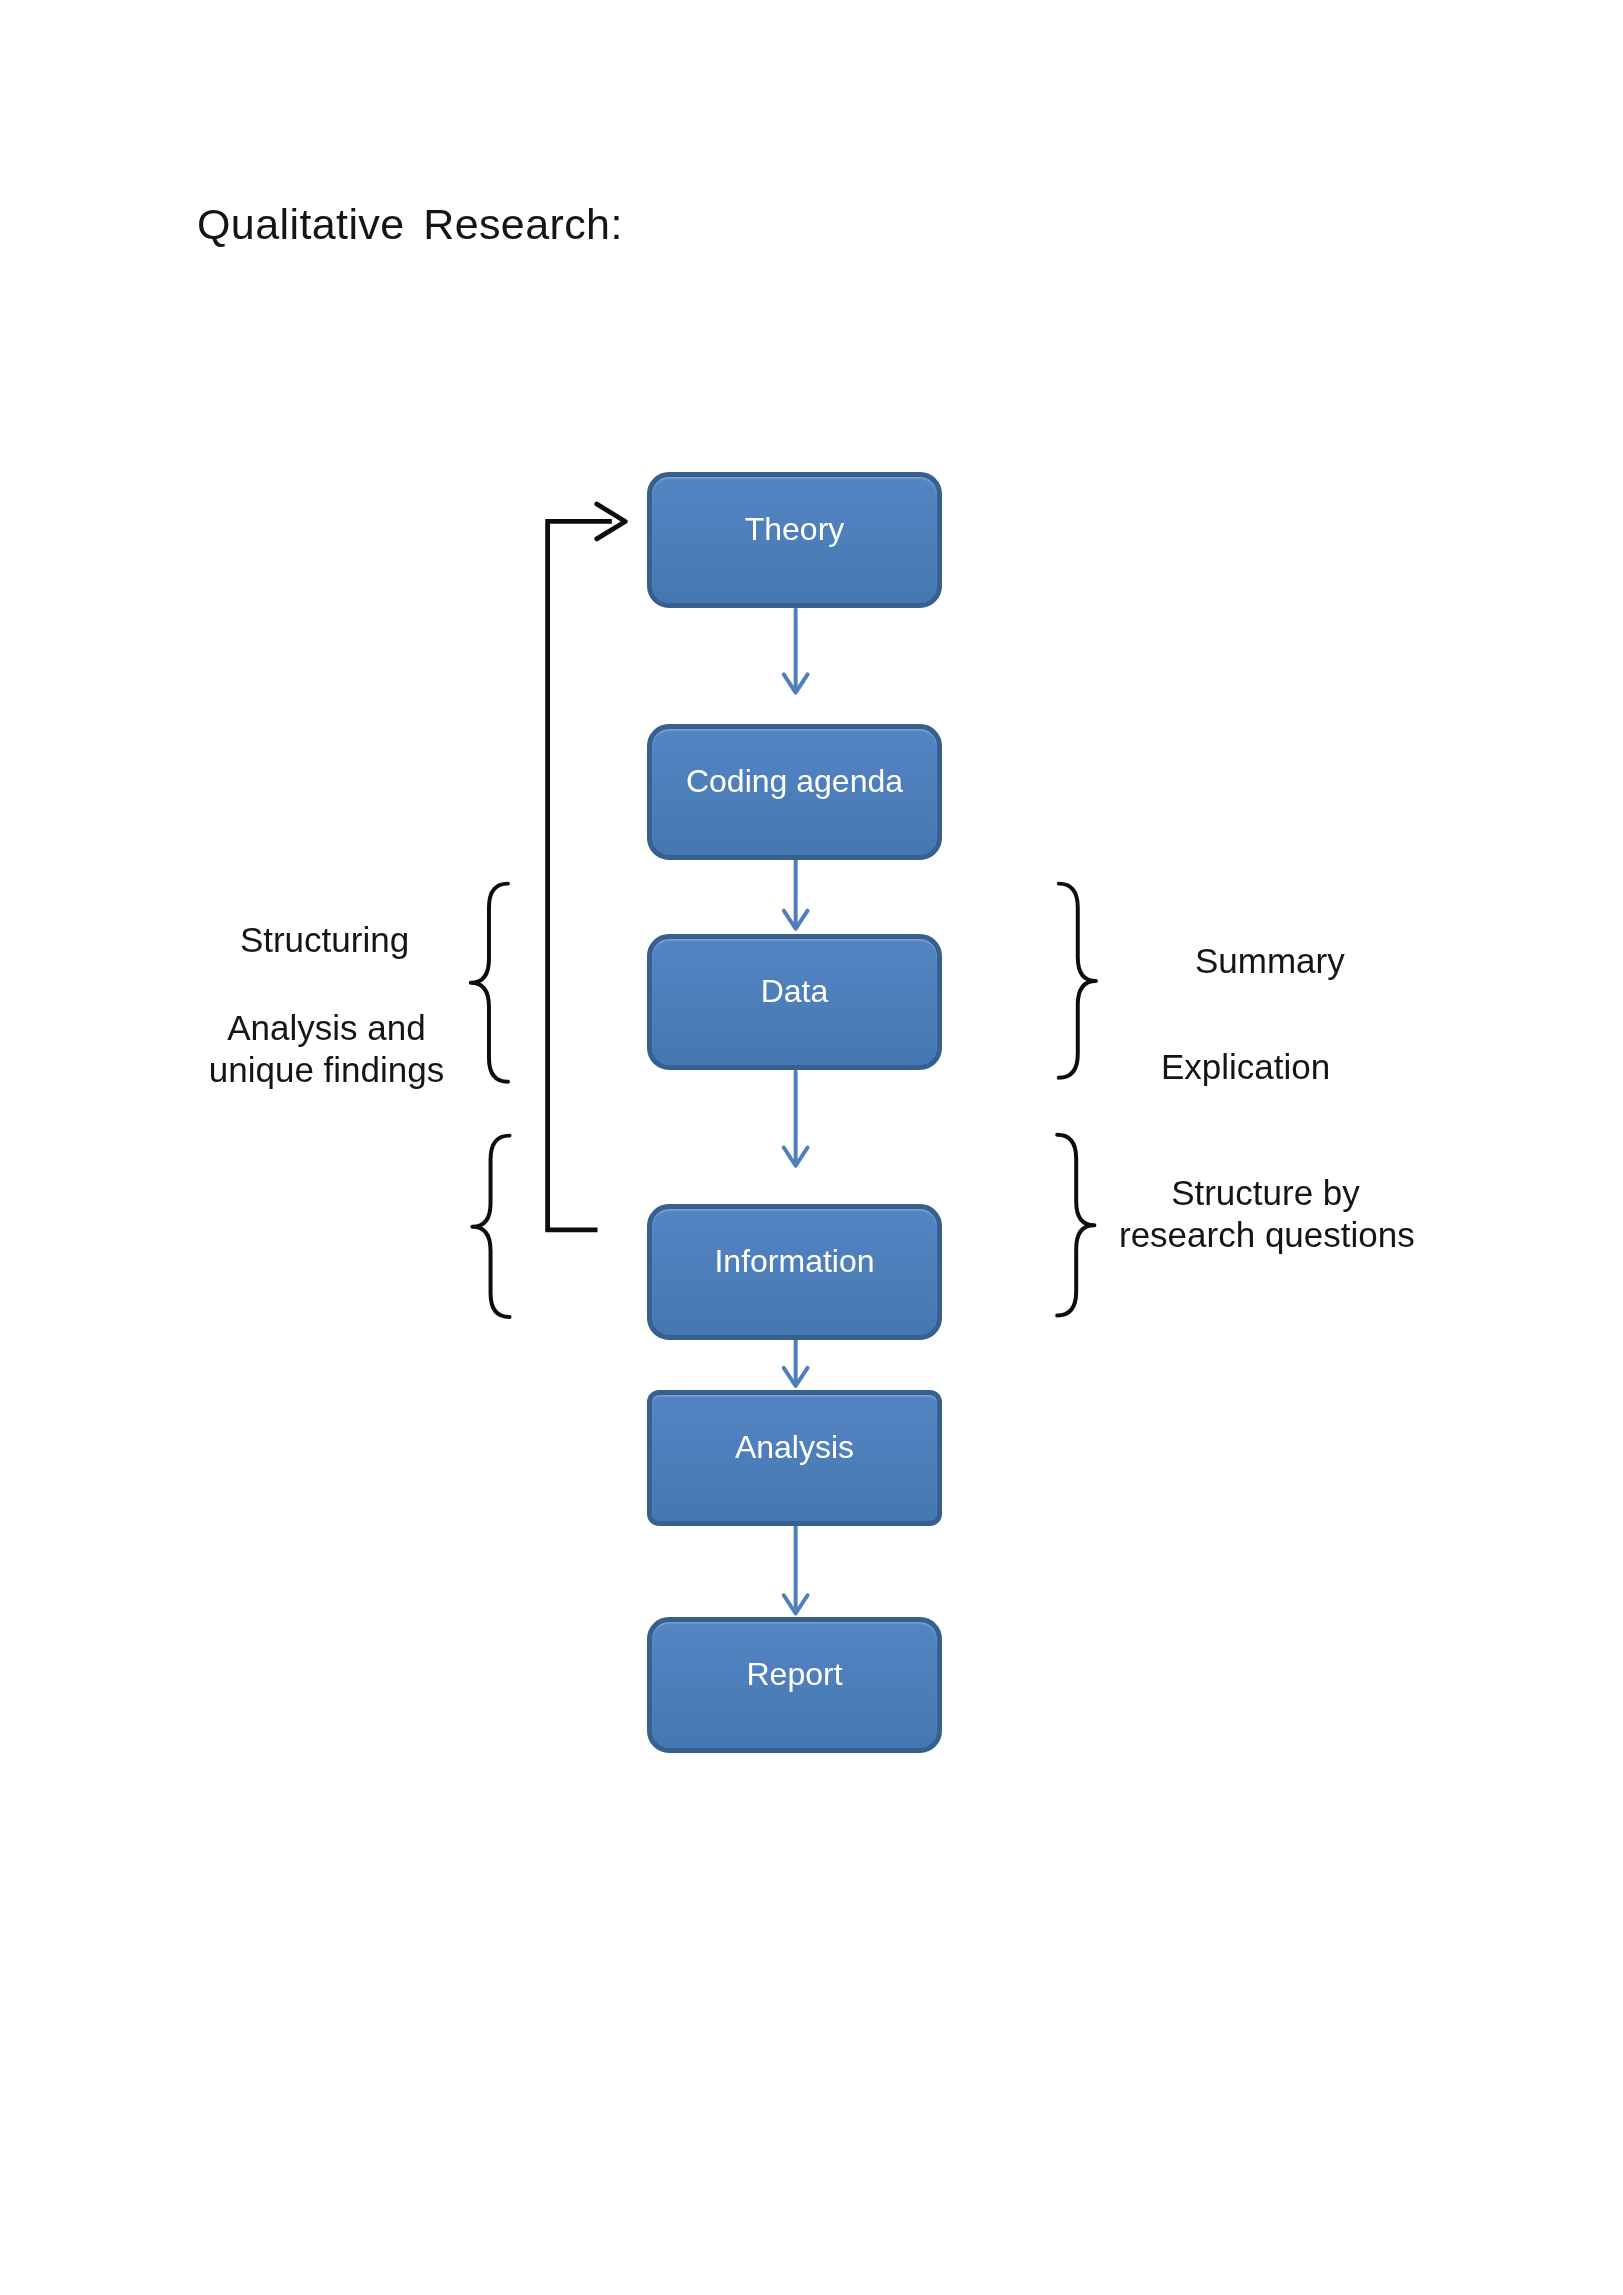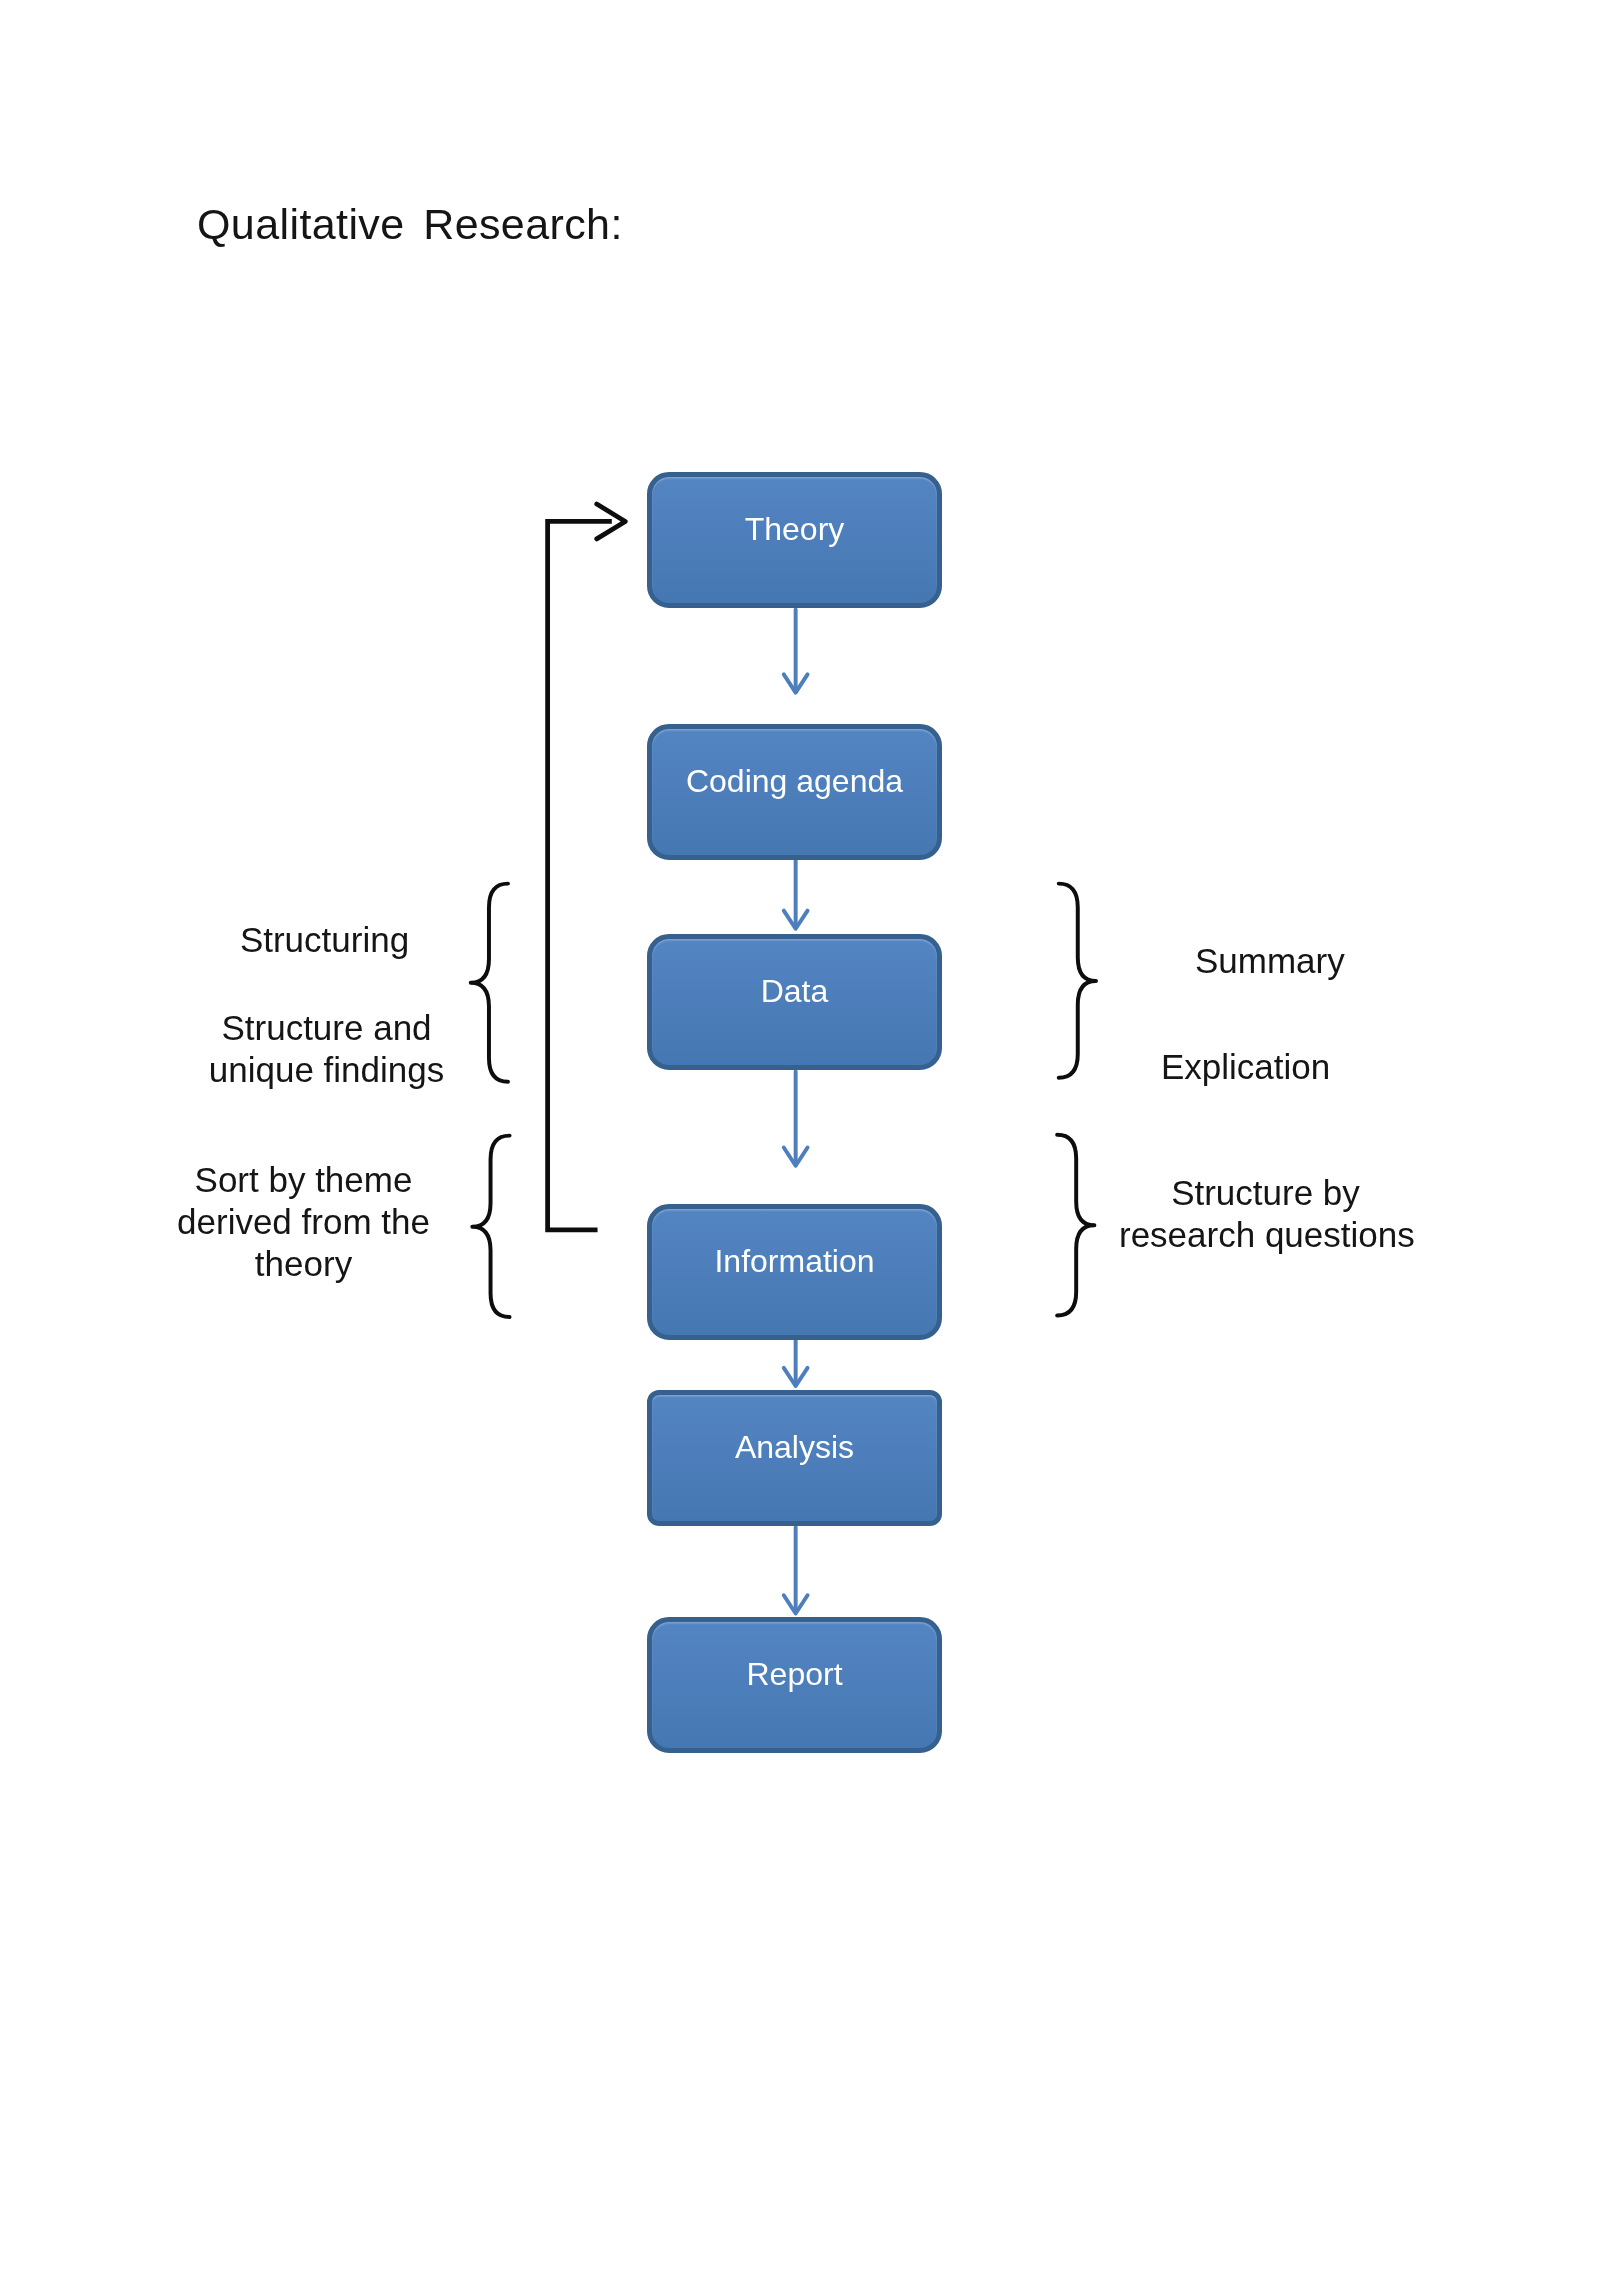--- a/index.html
+++ b/index.html
@@ -135,7 +135,7 @@
     <div>Structuring</div>
   </div>
   <div class="note" id="note-critical">
-    <div>Structure and</div>
+    <div>Analysis and</div>
     <div>unique findings</div>
   </div>
   <div class="note" id="note-sort">

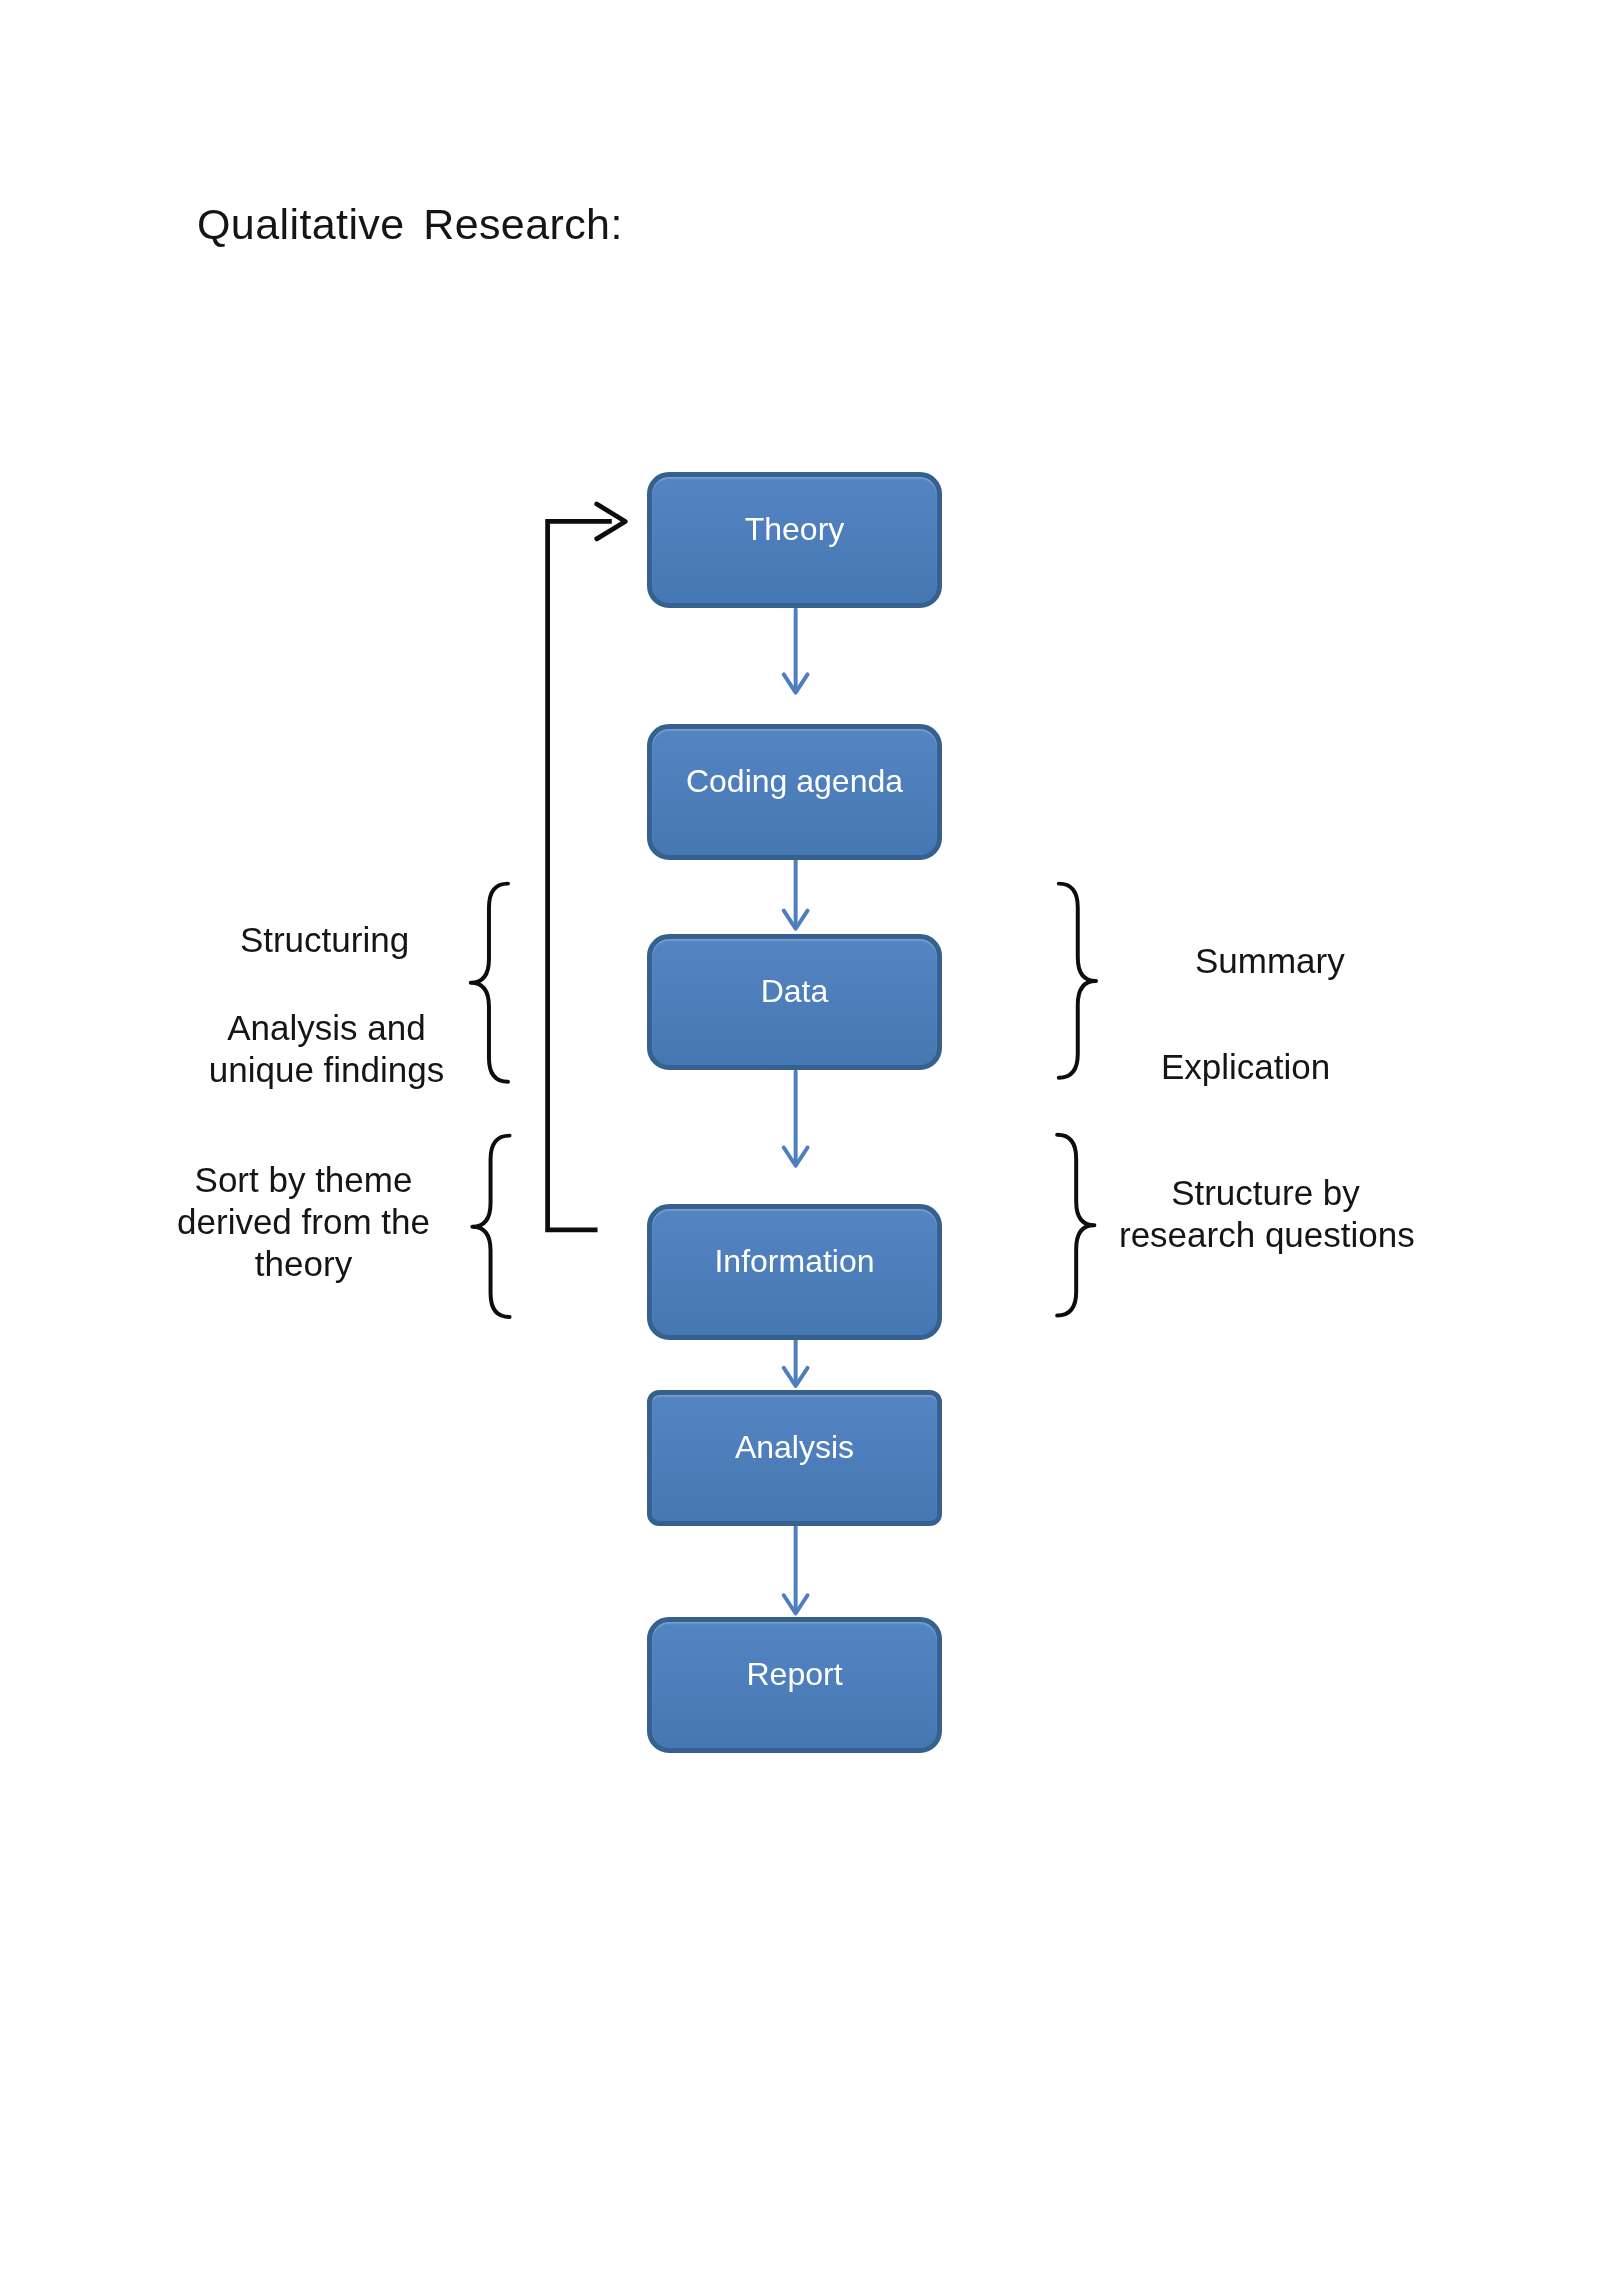--- a/index.html
+++ b/index.html
@@ -138,11 +138,6 @@
     <div>Analysis and</div>
     <div>unique findings</div>
   </div>
-  <div class="note" id="note-sort">
-    <div>Sort by theme</div>
-    <div>derived from the</div>
-    <div>theory</div>
-  </div>
 
   <div class="note" id="note-summary">
     <div>Summary</div>

